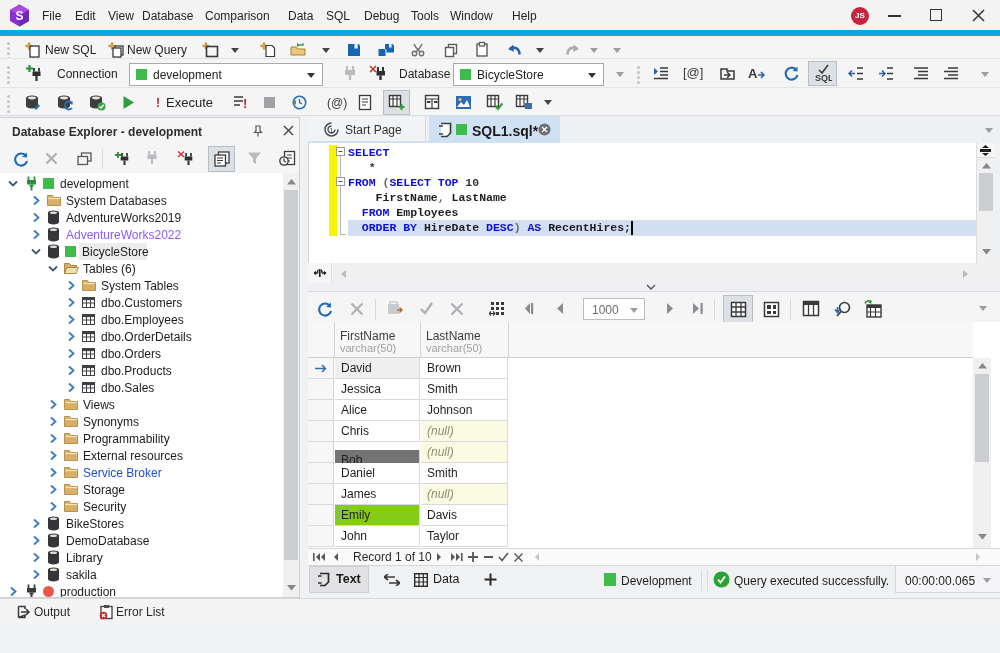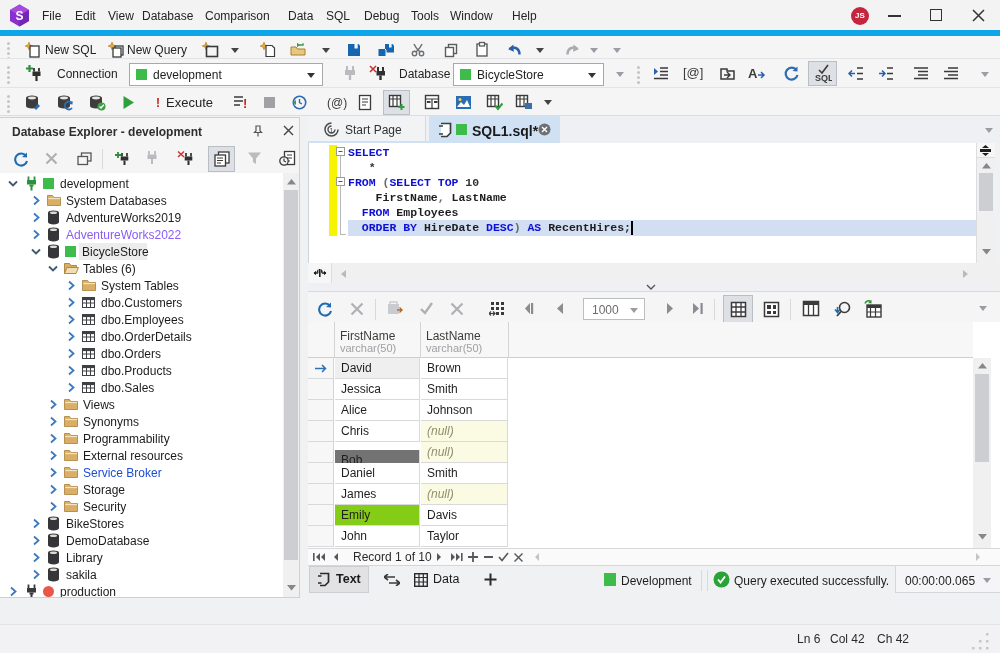--- a/index.html
+++ b/index.html
@@ -885,6 +885,20 @@
   <div class="dar dis" style="left:675px;top:12px"></div>
 </div>
 
+<div id="obar">
+  <svg class="ic" style="left:17px;top:6px" width="15" height="14" viewBox="0 0 15 14">
+    <path d="M1.5,1.5 L8,1.5 L8,4 M8,10 L8,12.5 L1.5,12.5 Z M1.5,1.5 L1.5,12.5" fill="none" stroke="#3a3a3a" stroke-width="1.5"></path>
+    <path d="M4,7 L12,7 M9,4 L12,7 L9,10" fill="none" stroke="#3a3a3a" stroke-width="1.5"></path>
+  </svg>
+  <span class="abs" style="left:34px;top:6px;font-size:12px;color:#2b2b2b">Output</span>
+  <svg class="ic" style="left:99px;top:5px" width="15" height="16" viewBox="0 0 15 16">
+    <rect x="2" y="2.5" width="11" height="12" fill="#fff" stroke="#4a4a4a" stroke-width="1.4"></rect>
+    <rect x="5" y="1" width="5" height="3" fill="#4a4a4a"></rect>
+    <circle cx="4.5" cy="11.5" r="3.8" fill="#d02a2a"></circle>
+    <path d="M3,10 L6,13 M6,10 L3,13" stroke="#fff" stroke-width="1.1"></path>
+  </svg>
+  <span class="abs" style="left:116px;top:6px;font-size:12px;color:#2b2b2b">Error List</span>
+</div>
 <div id="sbar">
   <span class="abs" style="left:797px;top:7px">Ln 6</span>
   <span class="abs" style="left:830px;top:7px">Col 42</span>

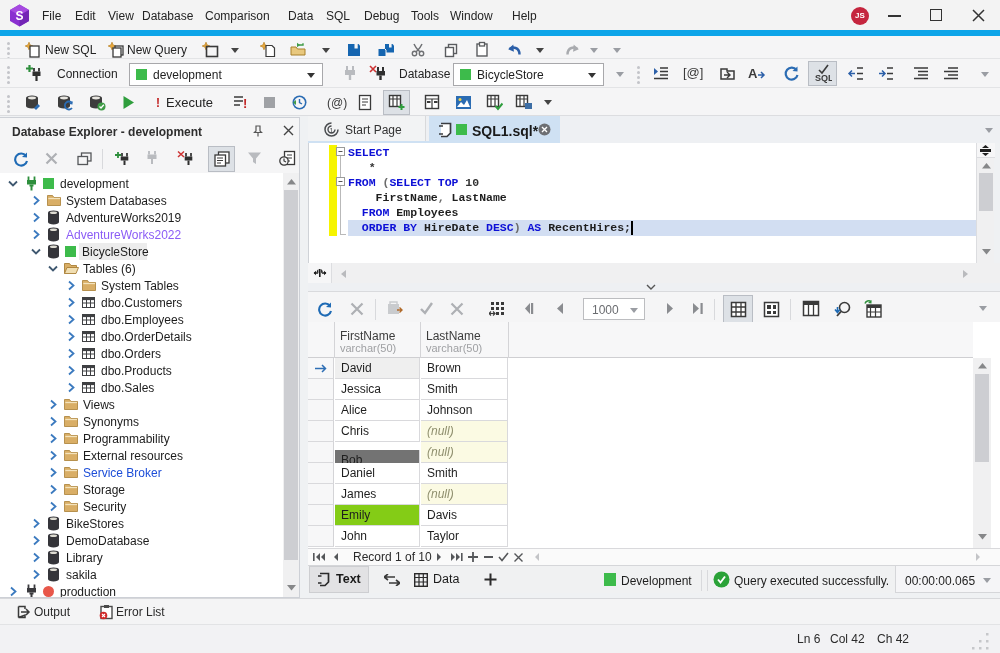--- a/index.html
+++ b/index.html
@@ -899,21 +899,6 @@
   </svg>
   <span class="abs" style="left:116px;top:6px;font-size:12px;color:#2b2b2b">Error List</span>
 </div>
-<div id="sbar">
-  <span class="abs" style="left:797px;top:7px">Ln 6</span>
-  <span class="abs" style="left:830px;top:7px">Col 42</span>
-  <span class="abs" style="left:877px;top:7px">Ch 42</span>
-  <svg class="ic" style="left:962px;top:8px" width="28" height="17" viewBox="0 0 28 17">
-    <g fill="#c6c7ca">
-          <rect x="24" y="0" width="2.5" height="2.5"></rect>
-          <rect x="24" y="7" width="2.5" height="2.5"></rect>
-          <rect x="24" y="14" width="2.5" height="2.5"></rect>
-          <rect x="17" y="7" width="2.5" height="2.5"></rect>
-          <rect x="17" y="14" width="2.5" height="2.5"></rect>
-          <rect x="10" y="14" width="2.5" height="2.5"></rect>
-        </g>
-  </svg>
-</div>
 
 </div>
 

